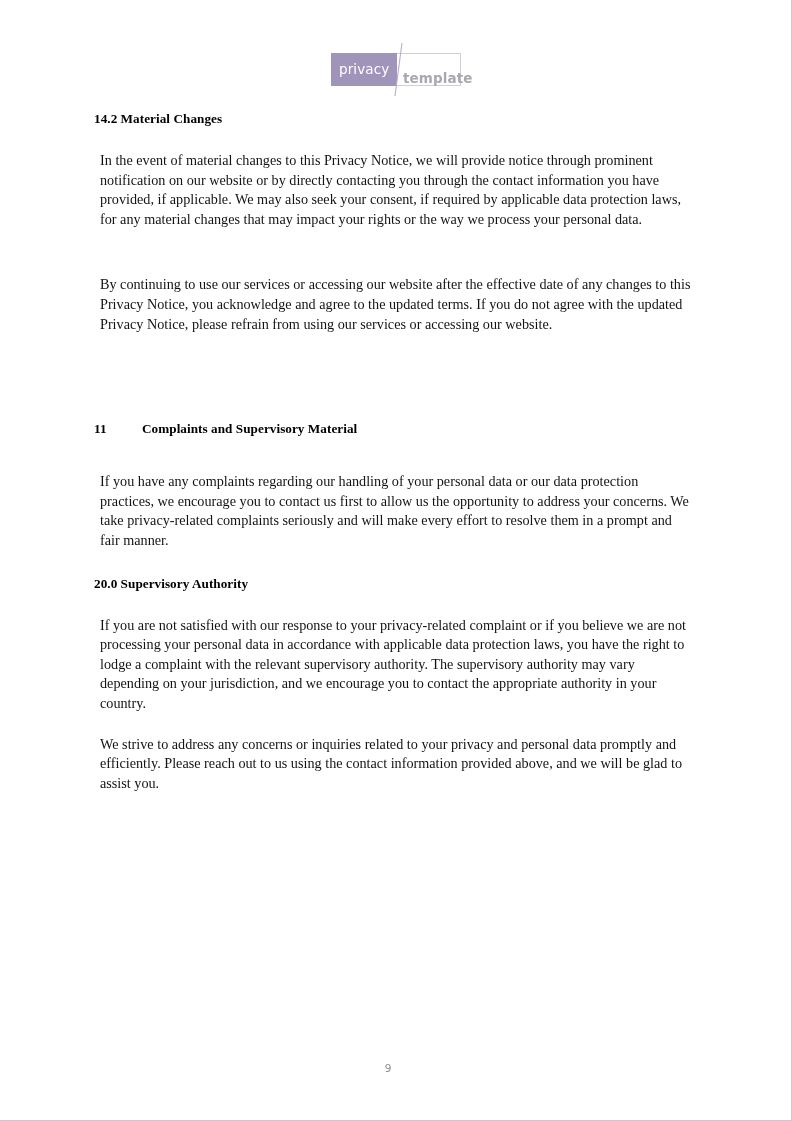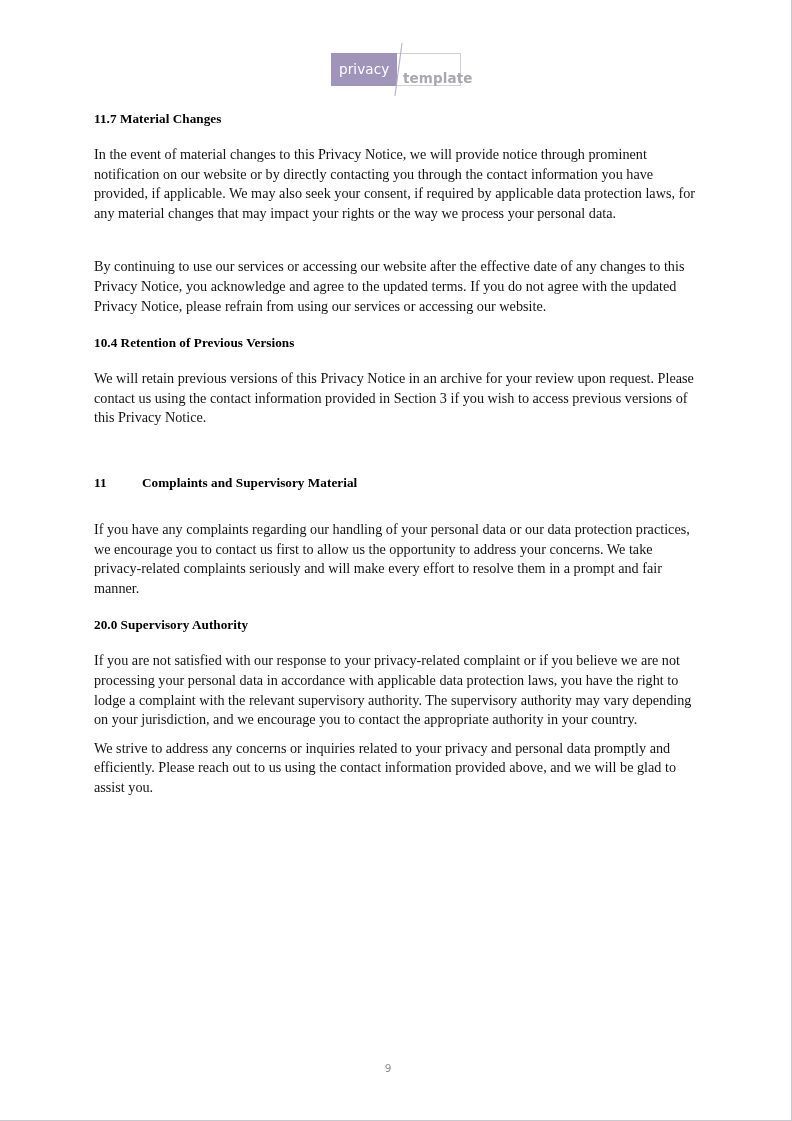--- a/index.html
+++ b/index.html
@@ -181,7 +181,7 @@
 
   <div id="doc">
 
-    <h3 class="sub">11.7 Material Changes</h3>
+    <h3 class="sub">14.2 Material Changes</h3>
     <div class="gap-h-to-p"></div>
     <p class="body">In the event of material changes to this Privacy Notice, we will provide notice through prominent notification on our website or by directly contacting you through the contact information you have provided, if applicable. We may also seek your consent, if required by applicable data protection laws, for any material changes that may impact your rights or the way we process your personal data.</p>
 

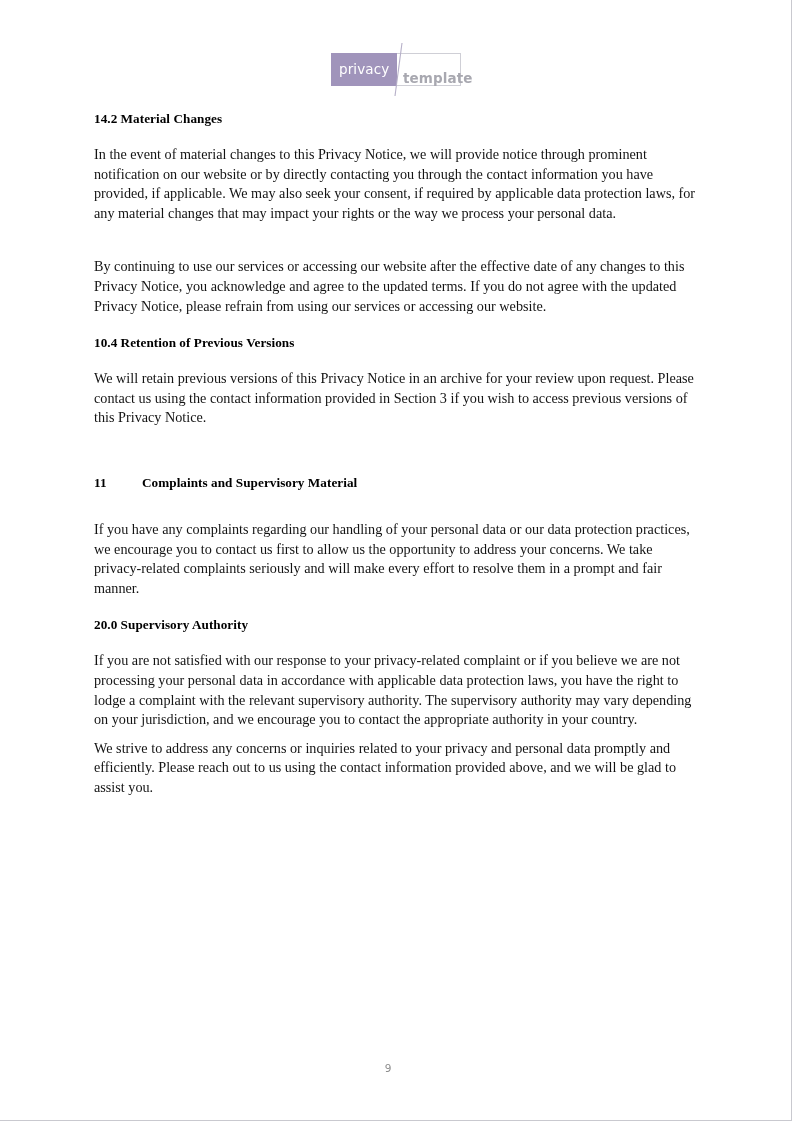--- a/index.html
+++ b/index.html
@@ -128,7 +128,7 @@
     letter-spacing: 0.05px;
   }
   p.body {
-    margin: 0;
+    margin: 6px;
     font-family: "Liberation Serif", serif;
     font-size: 14.2px;
     font-weight: normal;

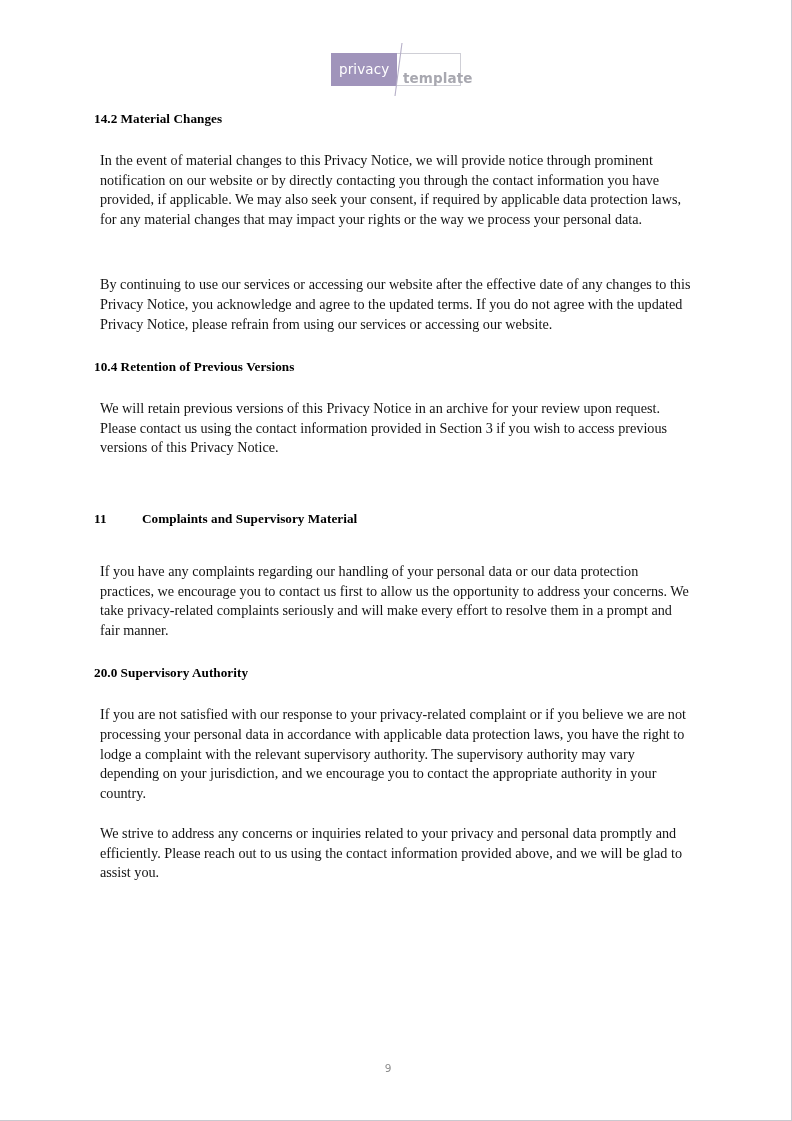--- a/index.html
+++ b/index.html
@@ -190,7 +190,6 @@
     <p class="body">By continuing to use our services or accessing our website after the effective date of any changes to this Privacy Notice, you acknowledge and agree to the updated terms. If you do not agree with the updated Privacy Notice, please refrain from using our services or accessing our website.</p>
 
     <div class="gap-p-to-h"></div>
-    <h3 class="sub">10.4 Retention of Previous Versions</h3>
     <div class="gap-h-to-p"></div>
     <p class="body">We will retain previous versions of this Privacy Notice in an archive for your review upon request. Please contact us using the contact information provided in Section 3 if you wish to access previous versions of this Privacy Notice.</p>
 

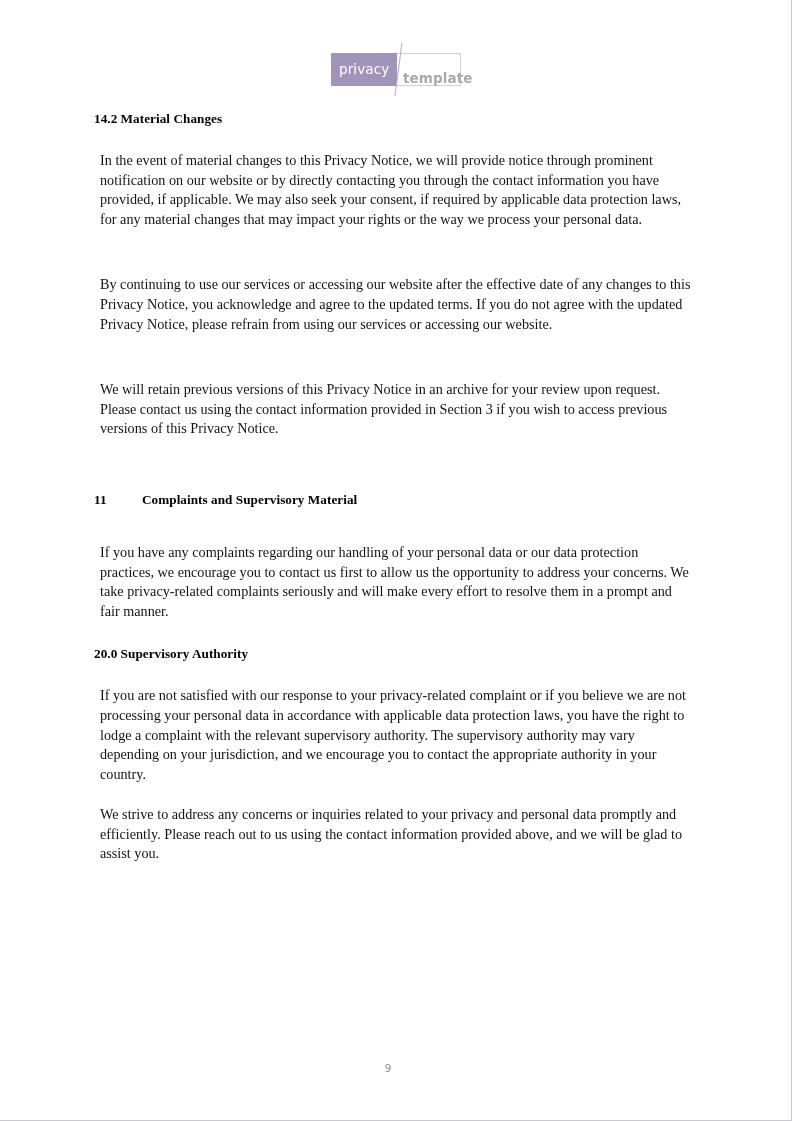--- a/index.html
+++ b/index.html
@@ -191,7 +191,6 @@
 
     <div class="gap-p-to-h"></div>
     <div class="gap-h-to-p"></div>
-    <p class="body">We will retain previous versions of this Privacy Notice in an archive for your review upon request. Please contact us using the contact information provided in Section 3 if you wish to access previous versions of this Privacy Notice.</p>
 
     <div class="gap-big"></div>
     <h2 class="sec"><span class="num">11</span><span>Complaints and Supervisory Material</span></h2>

